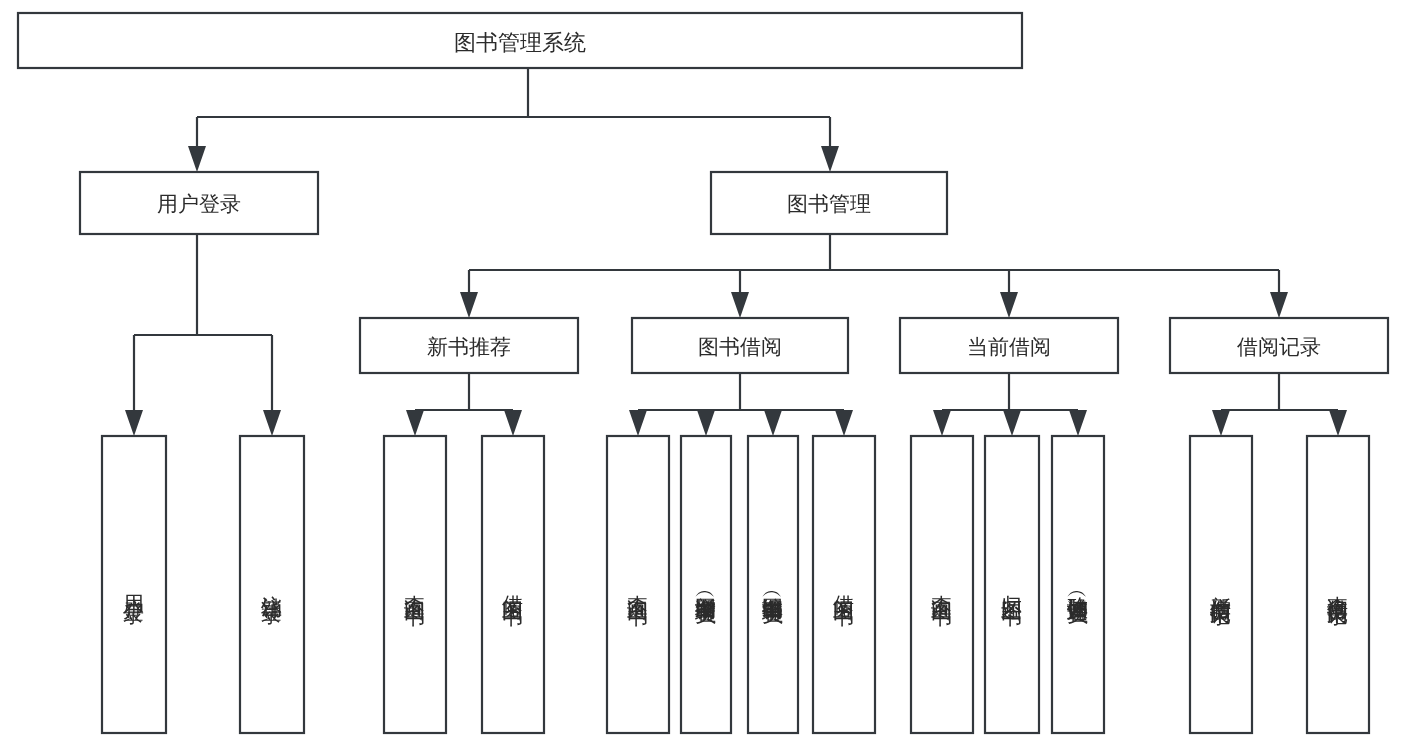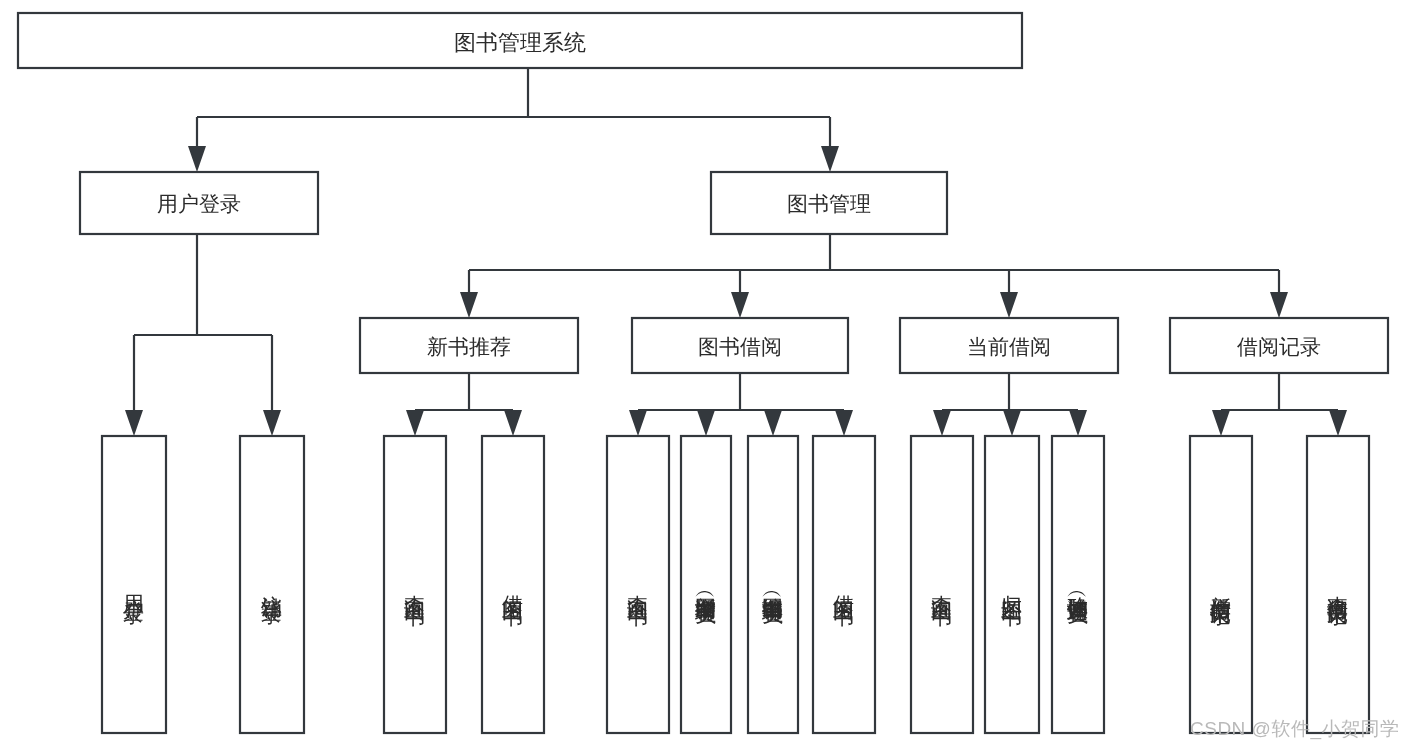--- a/index.html
+++ b/index.html
@@ -207,7 +207,6 @@
   <div class="leaf-label" style="left:1190px; top:436px; width:62px; height:297px; letter-spacing:2px;">新增借阅记录</div>
   <div class="leaf-label" style="left:1307px; top:436px; width:62px; height:297px; letter-spacing:2px;">查询借阅记录</div>
 
-  <div class="watermark" style="left:1190px; top:716px;">CSDN @软件_小贺同学</div>
 
 </div>
 

